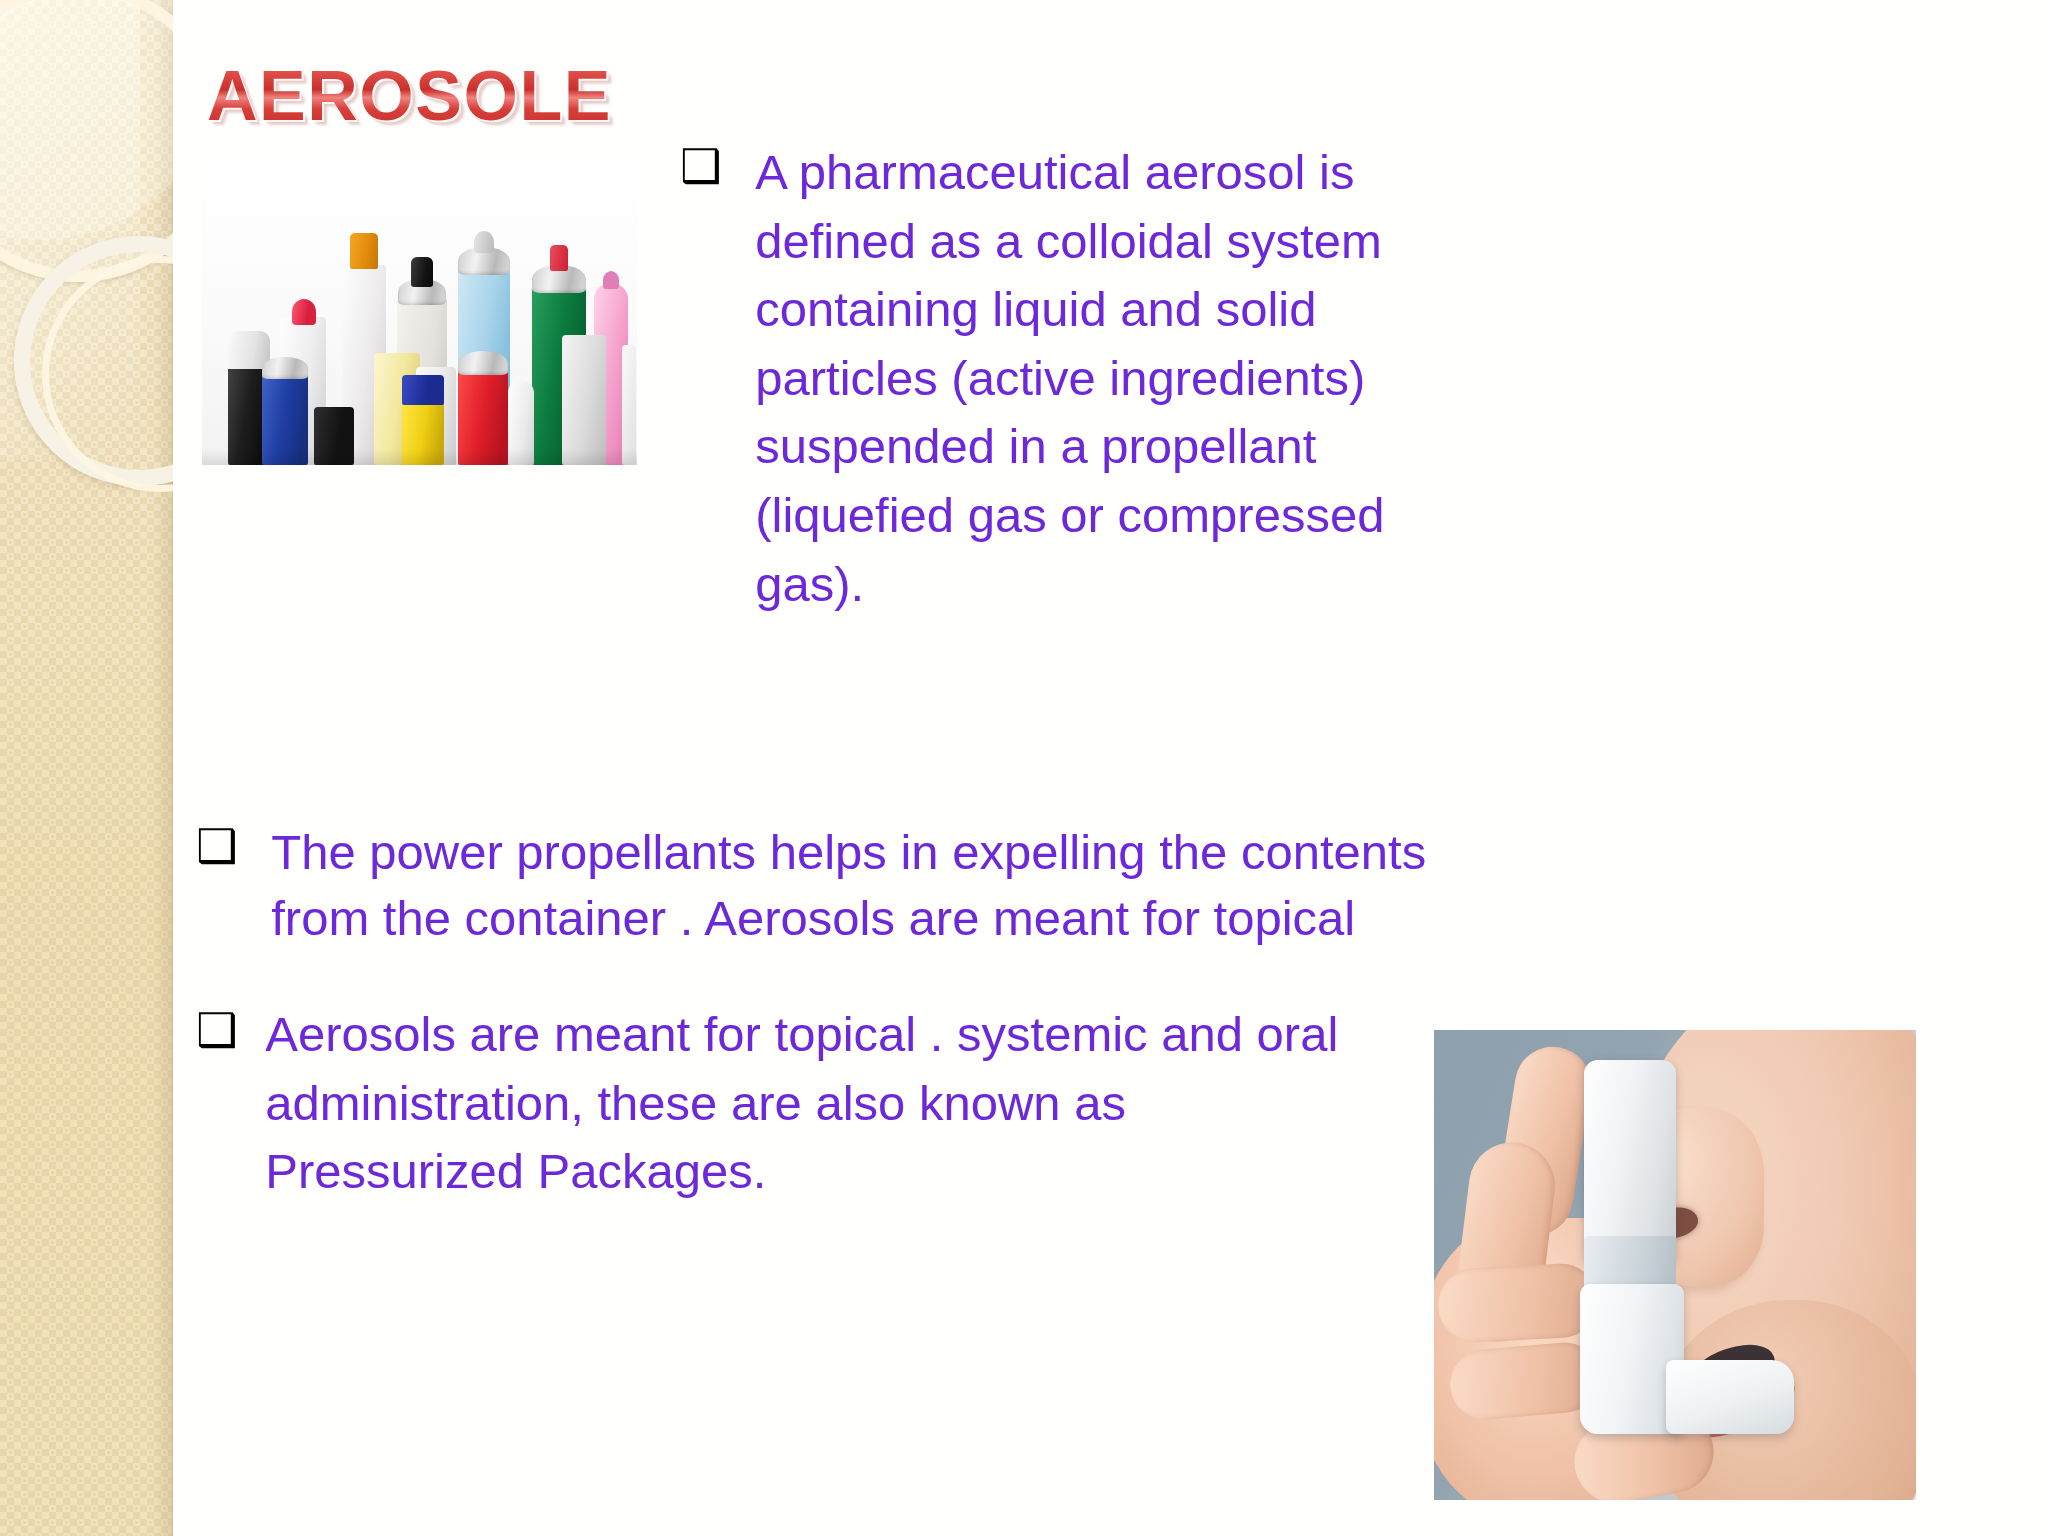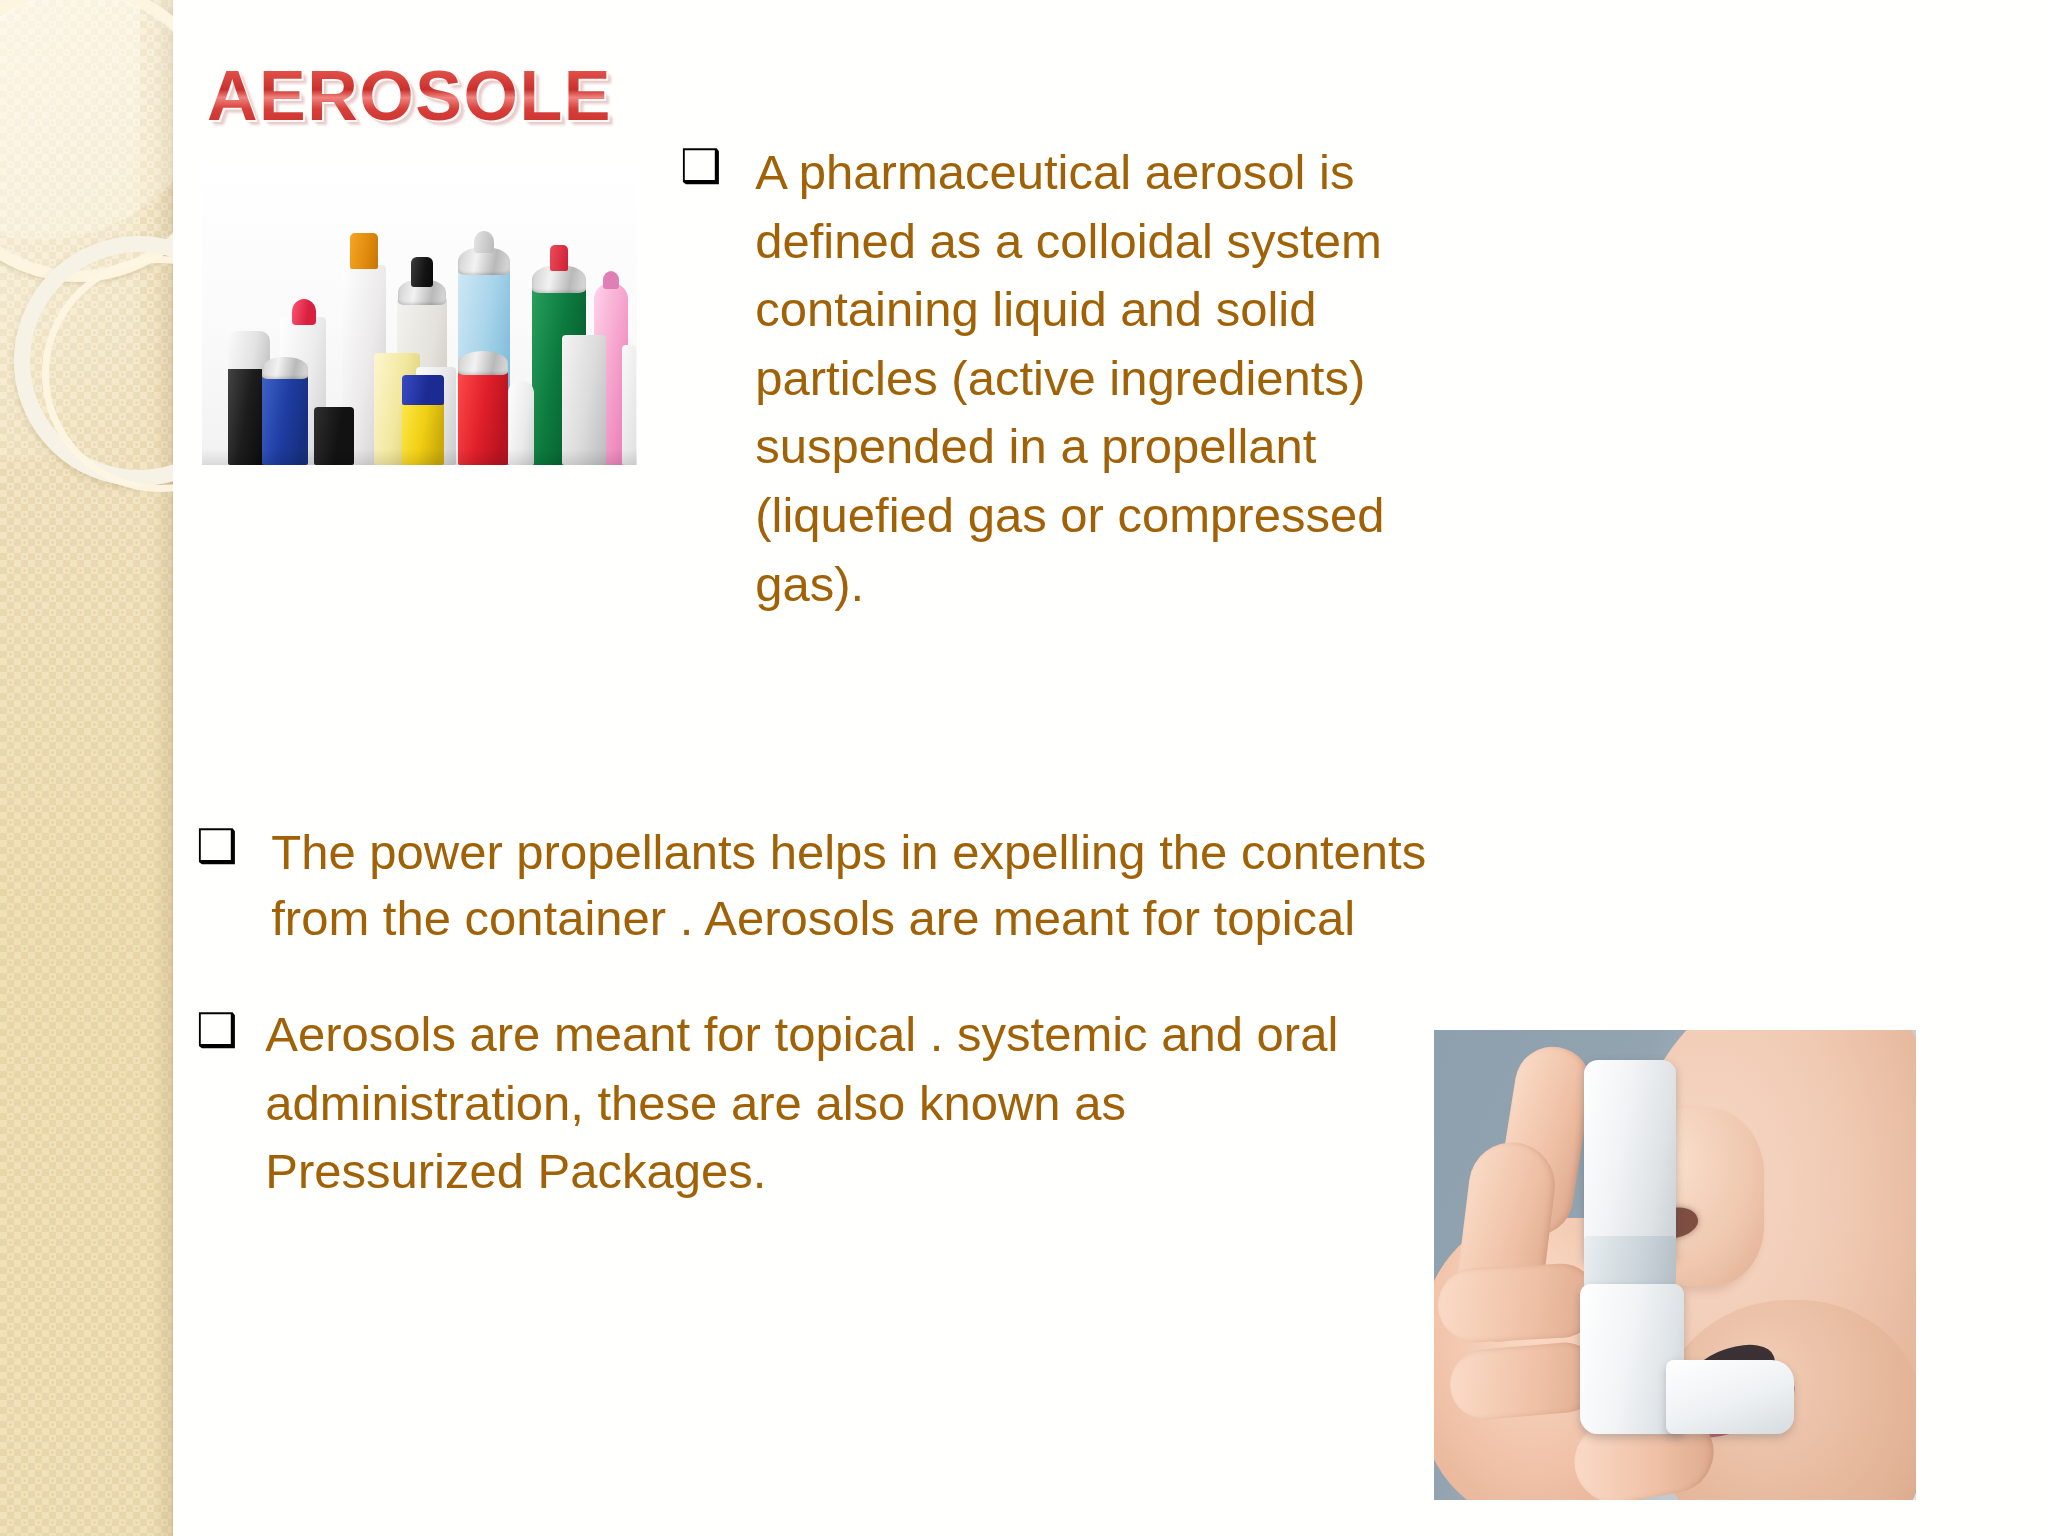--- a/index.html
+++ b/index.html
@@ -176,7 +176,7 @@
     color:#000; font-family:"DejaVu Sans", sans-serif;
   }
   .bullet-text{
-    font-size:49px; line-height:1.40; color:#a16207;
+    font-size:49px; line-height:1.40; color:#6d28d9;
     font-family:"Liberation Sans", sans-serif;
   }
 

